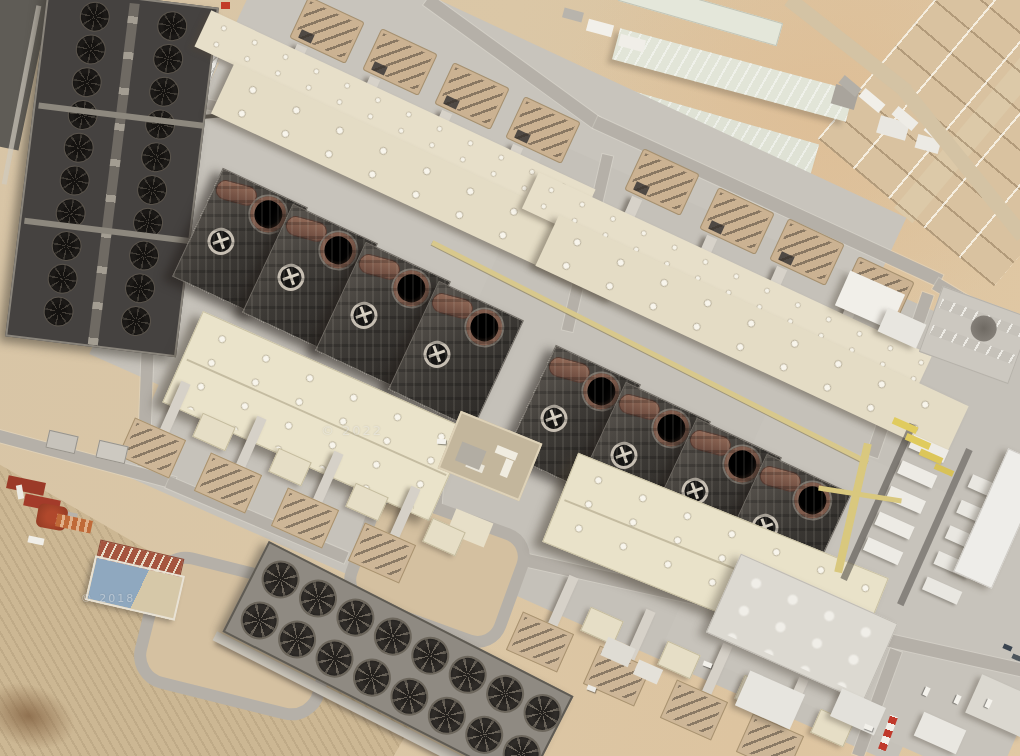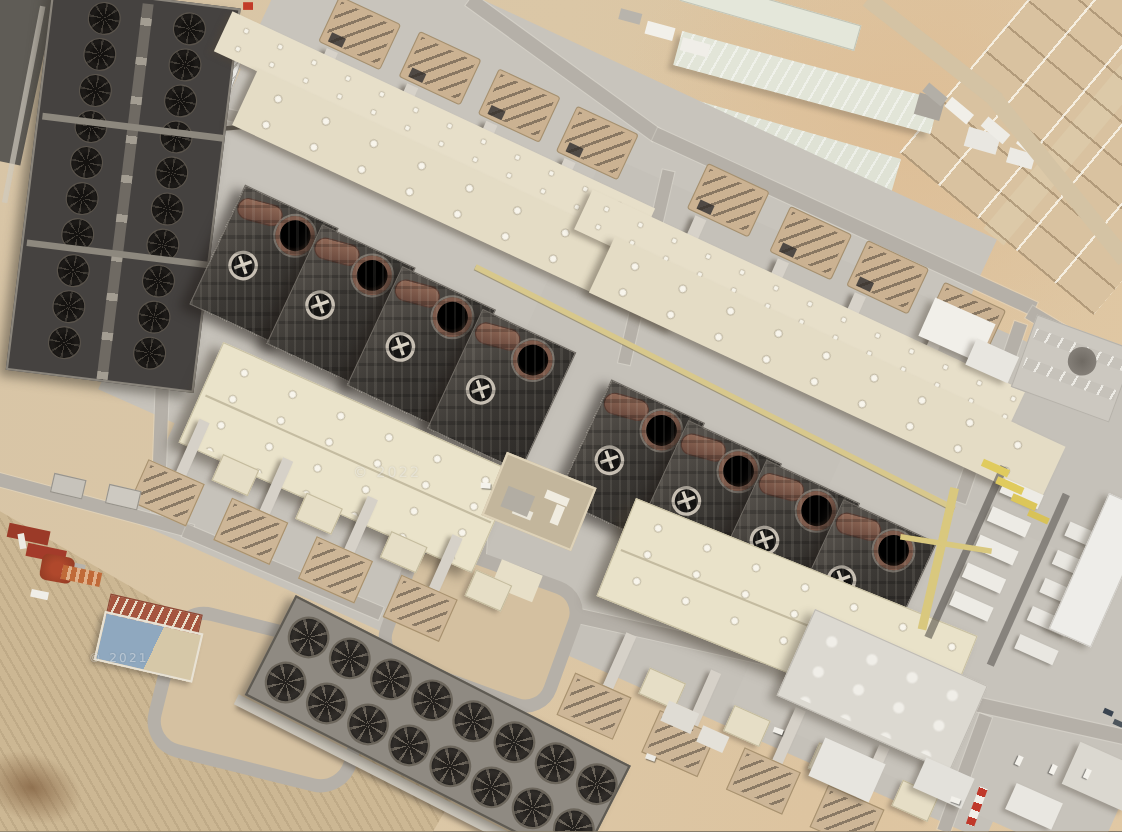--- a/index.html
+++ b/index.html
@@ -321,7 +321,7 @@
     <div class="it" style="left: 1002.5px; top: 644.5px; width: 9px; height: 5px; transform: rotate(24deg); background: rgb(58, 68, 80);"></div>
     <div class="it" style="left: 1011.5px; top: 654.5px; width: 9px; height: 5px; transform: rotate(24deg); background: rgb(77, 85, 92);"></div>
     <div class="wm wm1">© 2022</div>
-    <div class="wm wm2">© 2021</div>
+    <div class="wm wm2">© 2018</div>
   </div>
 
 </body></html>

